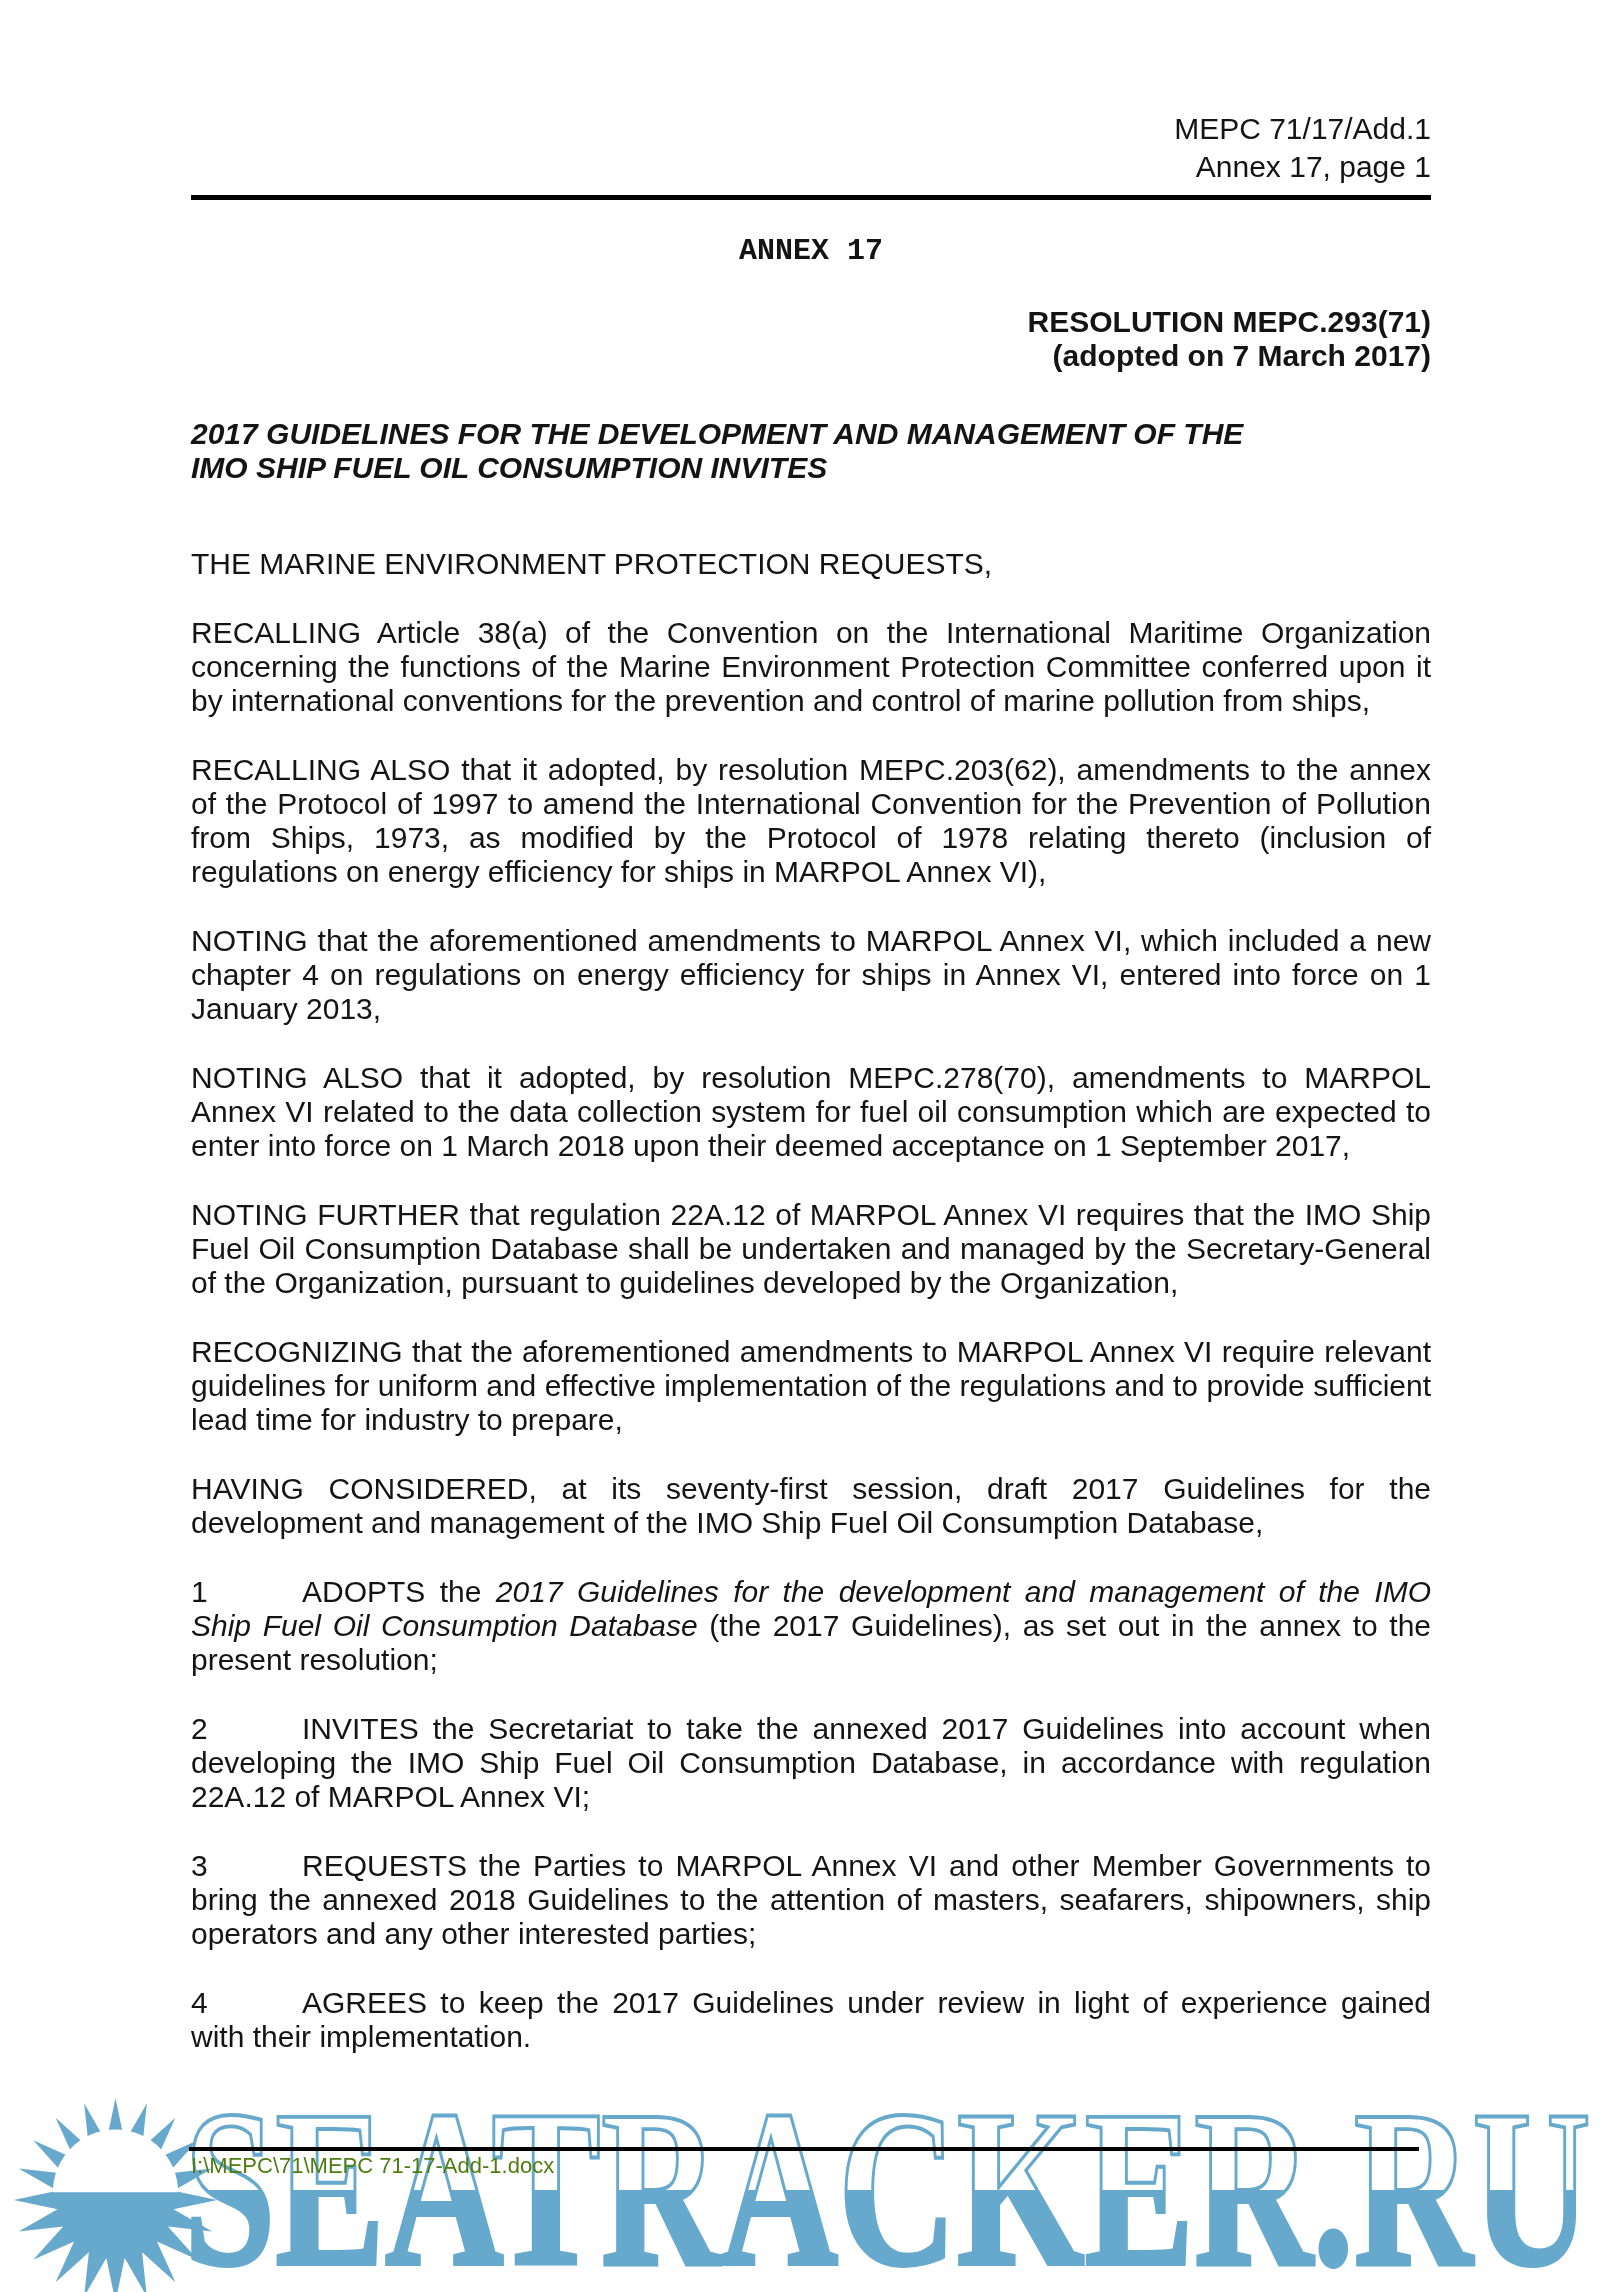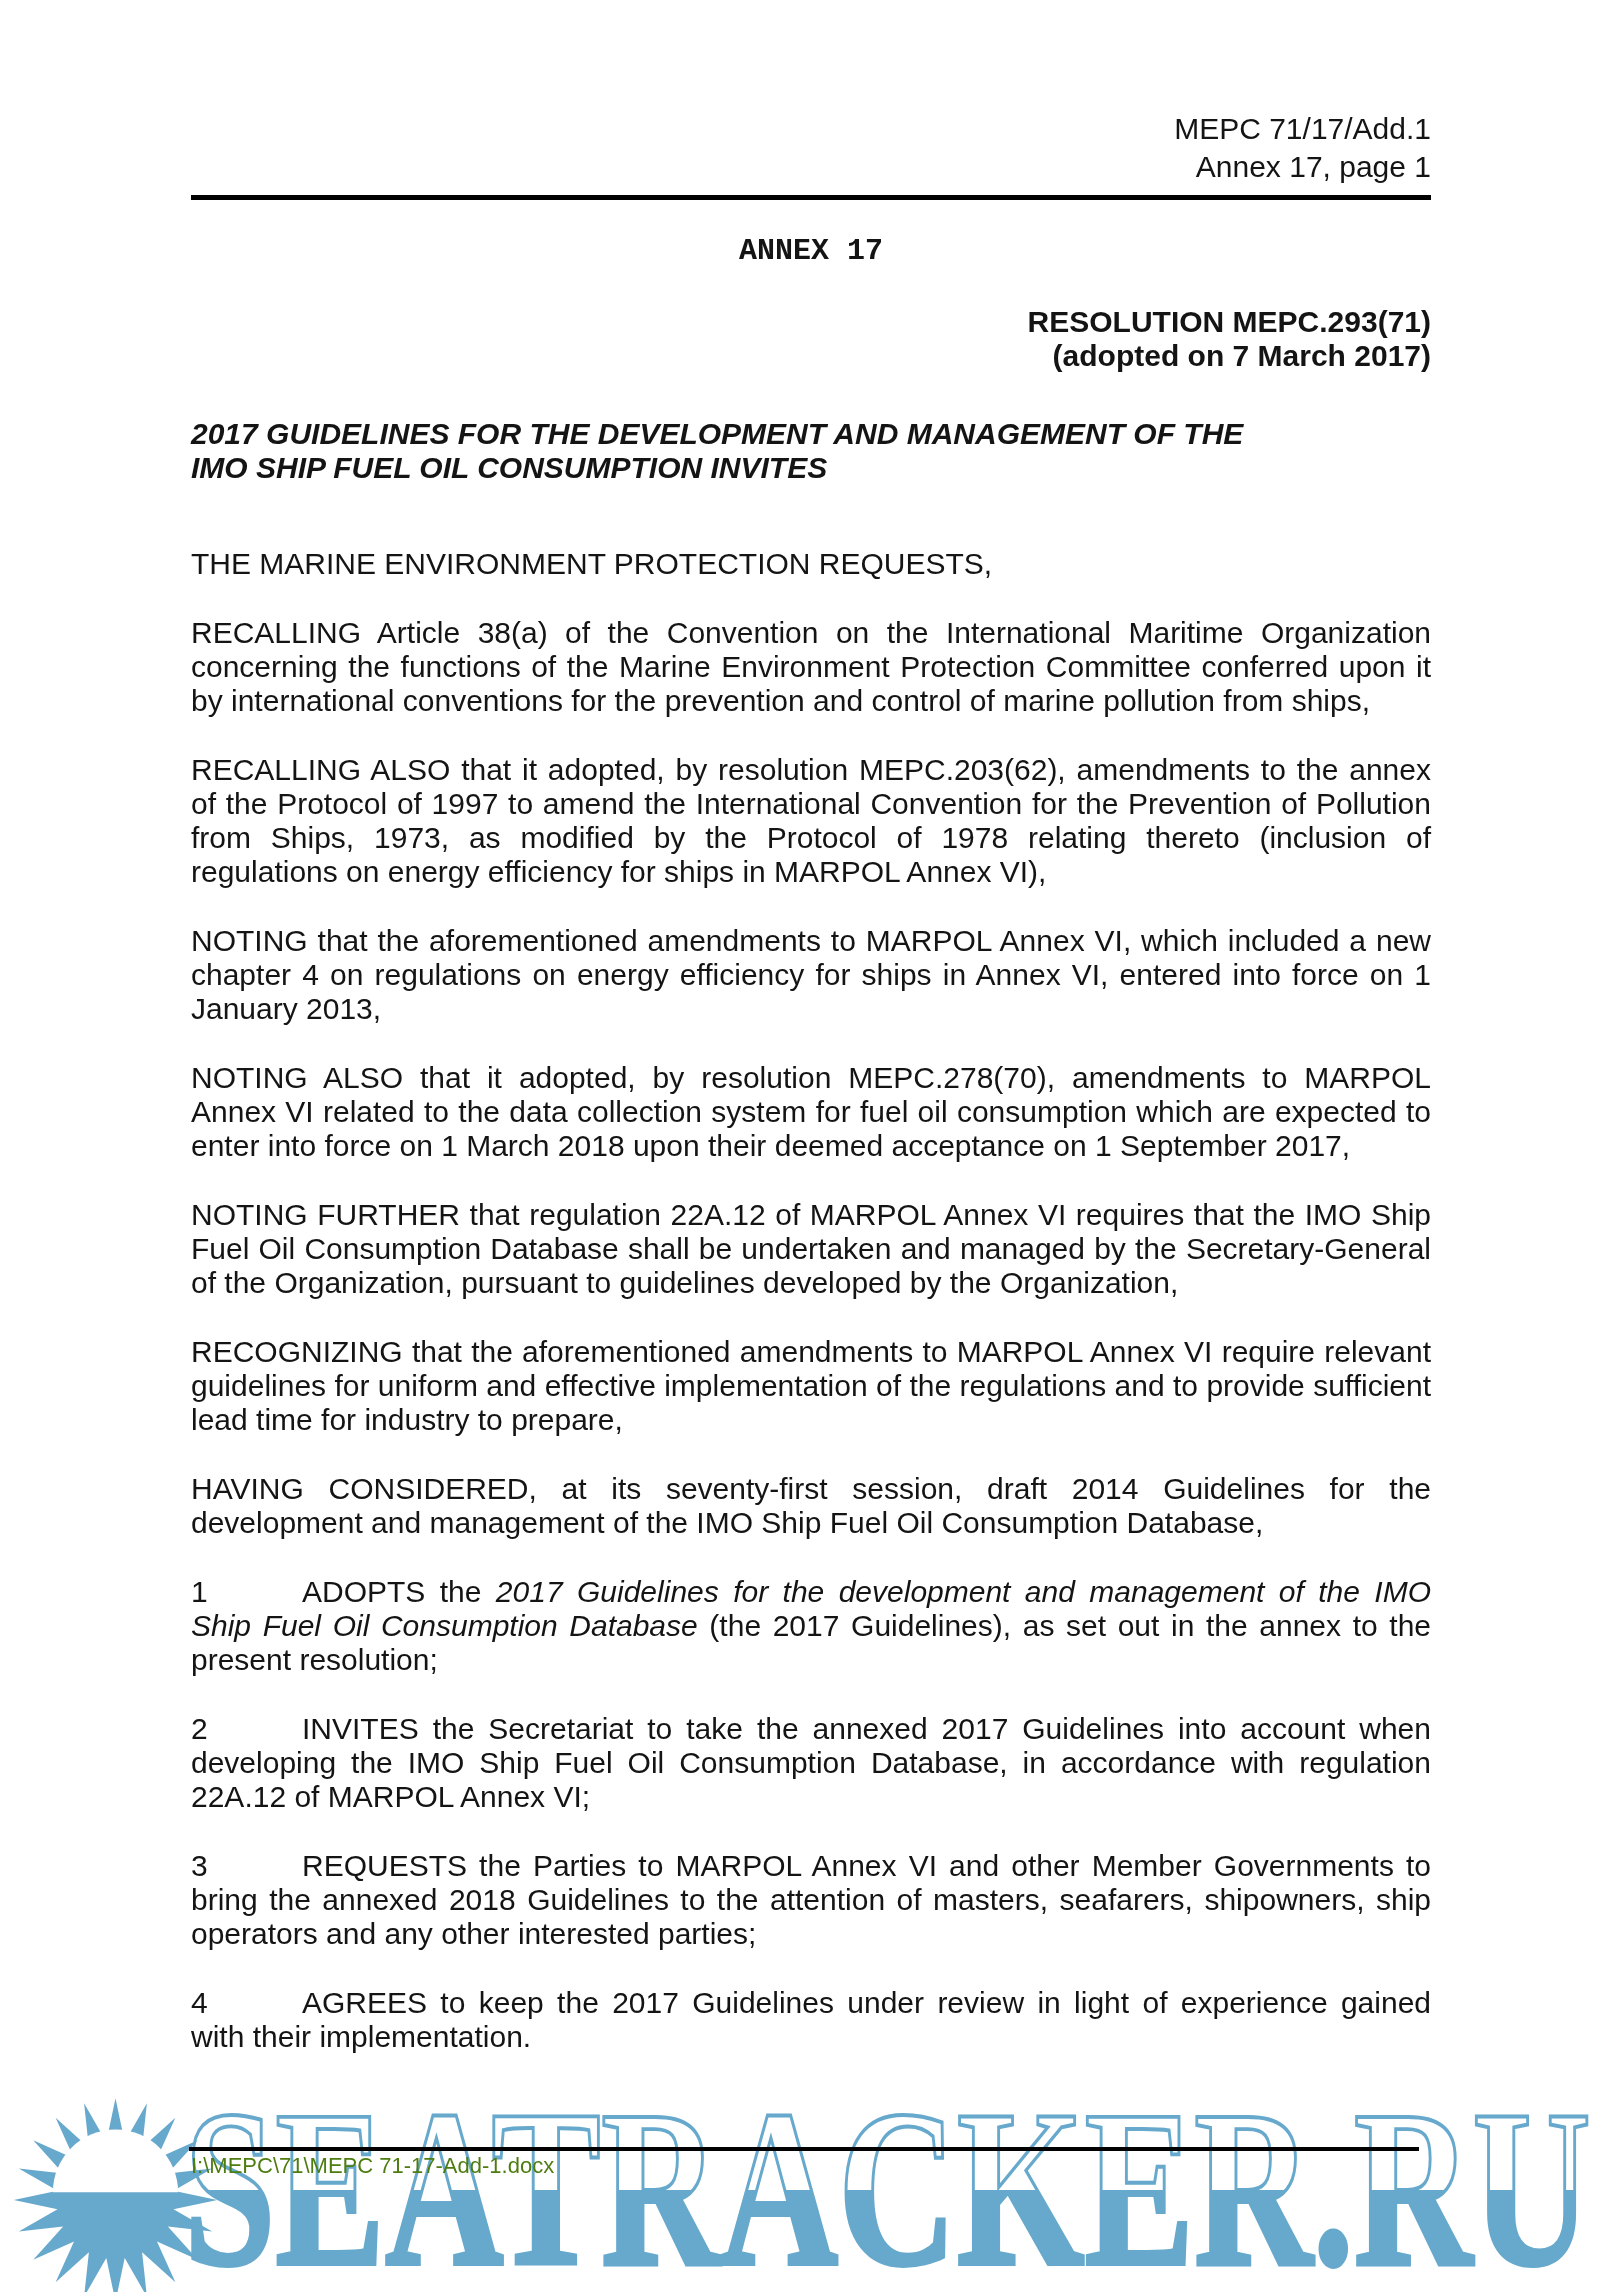--- a/index.html
+++ b/index.html
@@ -99,7 +99,7 @@
     <p class="recital">NOTING ALSO that it adopted, by resolution MEPC.278(70), amendments to MARPOL Annex VI related to the data collection system for fuel oil consumption which are expected to enter into force on 1 March 2018 upon their deemed acceptance on 1 September 2017,</p>
     <p class="recital">NOTING FURTHER that regulation 22A.12 of MARPOL Annex VI requires that the IMO Ship Fuel Oil Consumption Database shall be undertaken and managed by the Secretary-General of the Organization, pursuant to guidelines developed by the Organization,</p>
     <p class="recital">RECOGNIZING that the aforementioned amendments to MARPOL Annex VI require relevant guidelines for uniform and effective implementation of the regulations and to provide sufficient lead time for industry to prepare,</p>
-    <p class="recital">HAVING CONSIDERED, at its seventy-first session, draft 2014 Guidelines for the development and management of the IMO Ship Fuel Oil Consumption Database,</p>
+    <p class="recital">HAVING CONSIDERED, at its seventy-first session, draft 2017 Guidelines for the development and management of the IMO Ship Fuel Oil Consumption Database,</p>
 
     <p class="operative"><span class="pnum">1</span><span>ADOPTS the </span><i>2017 Guidelines for the development and management of the IMO Ship Fuel Oil Consumption Database</i><span> (the 2017 Guidelines), as set out in the annex to the present resolution;</span></p>
 

